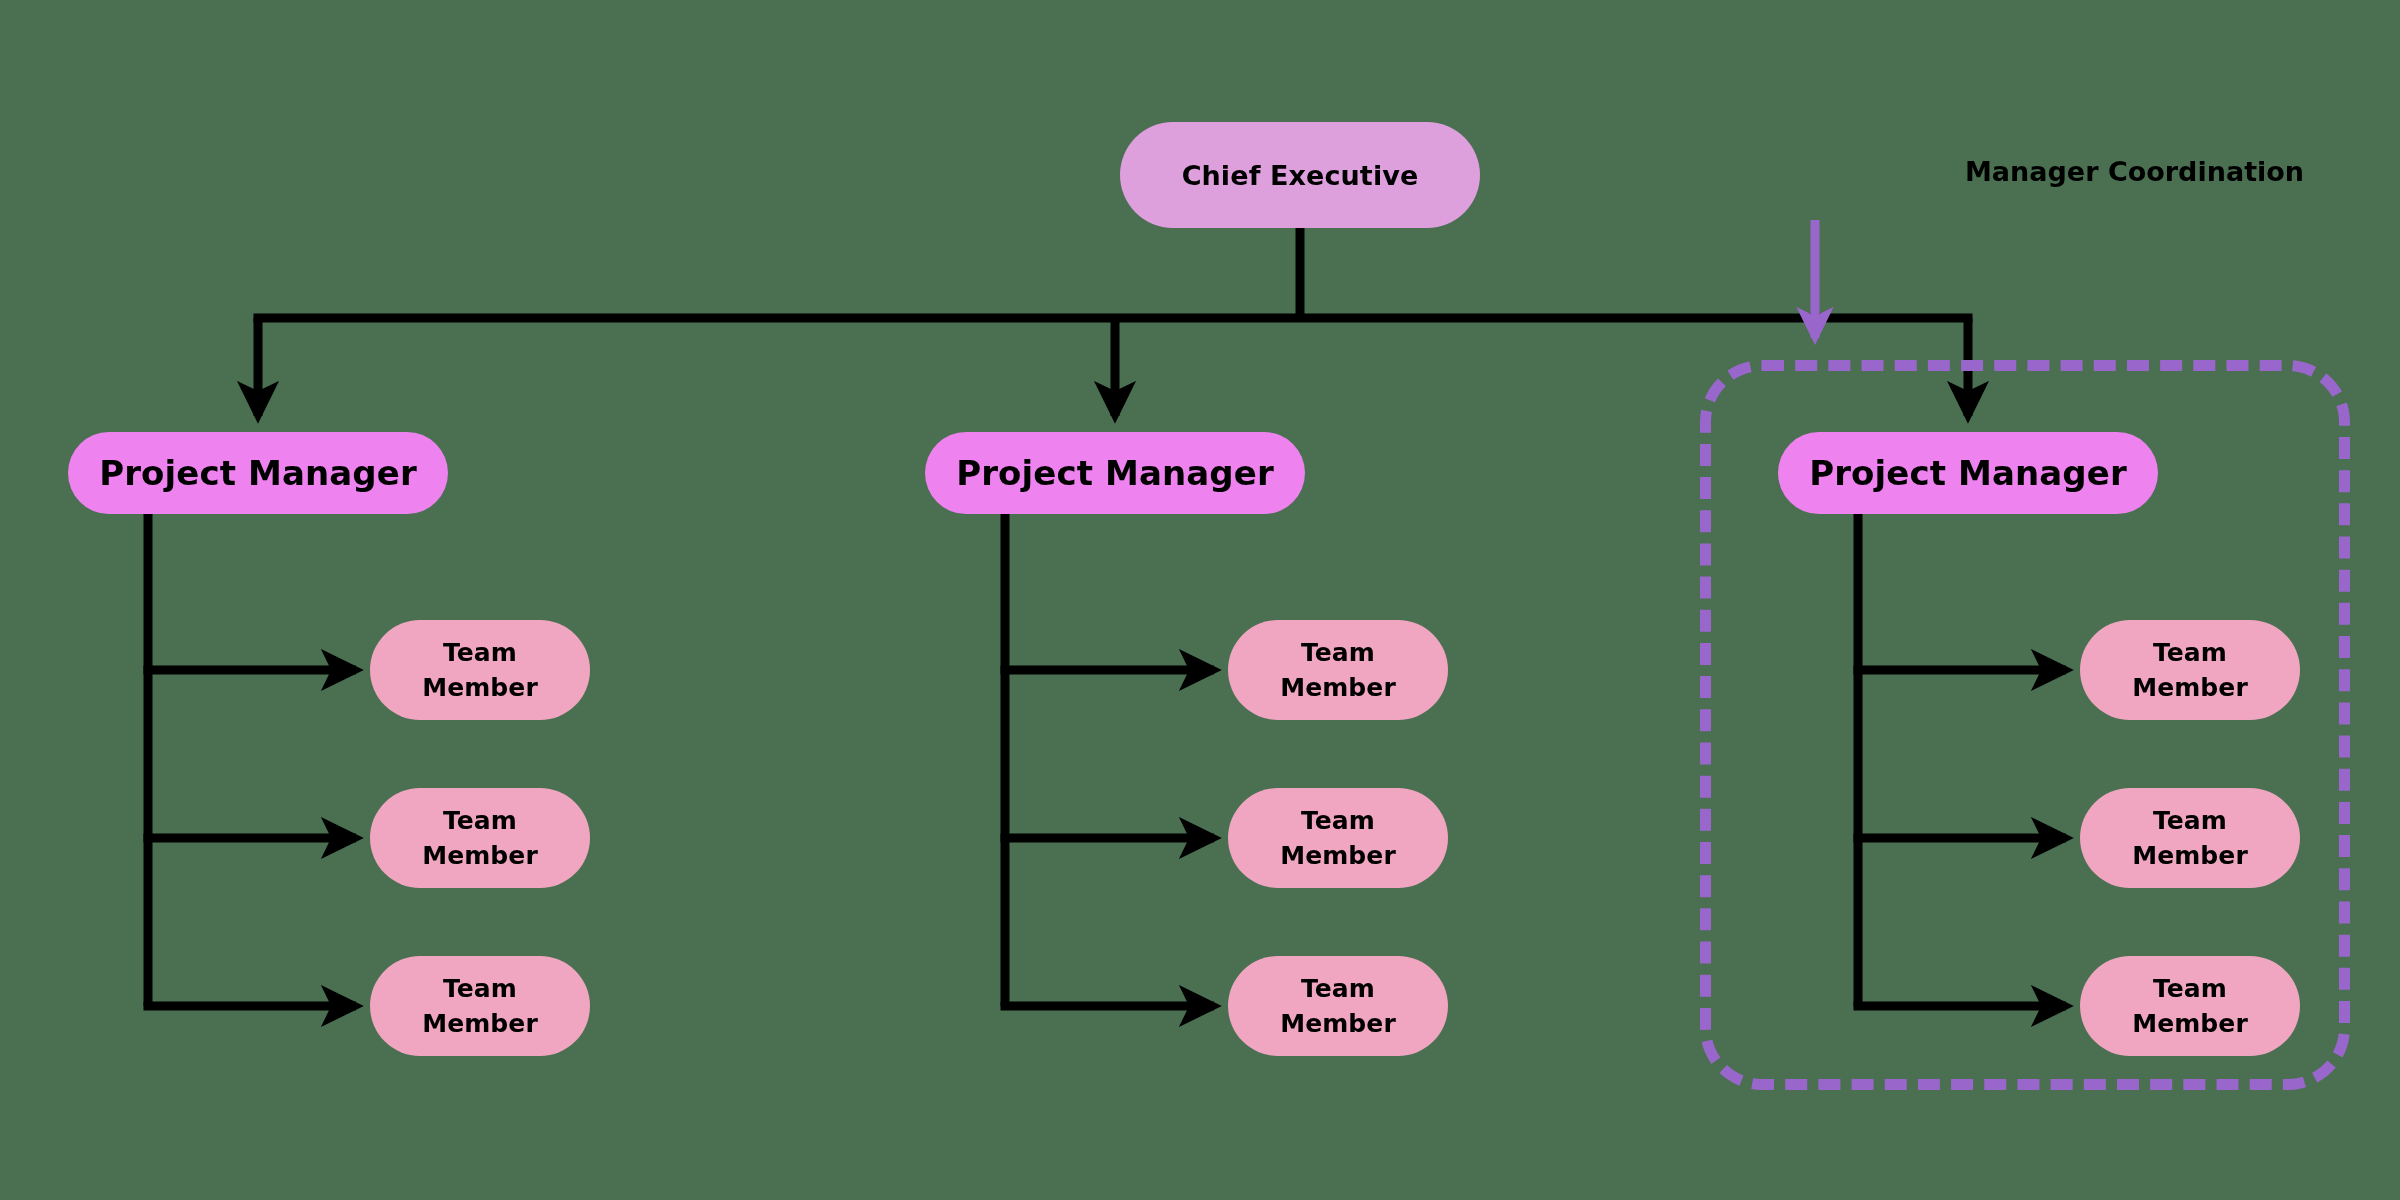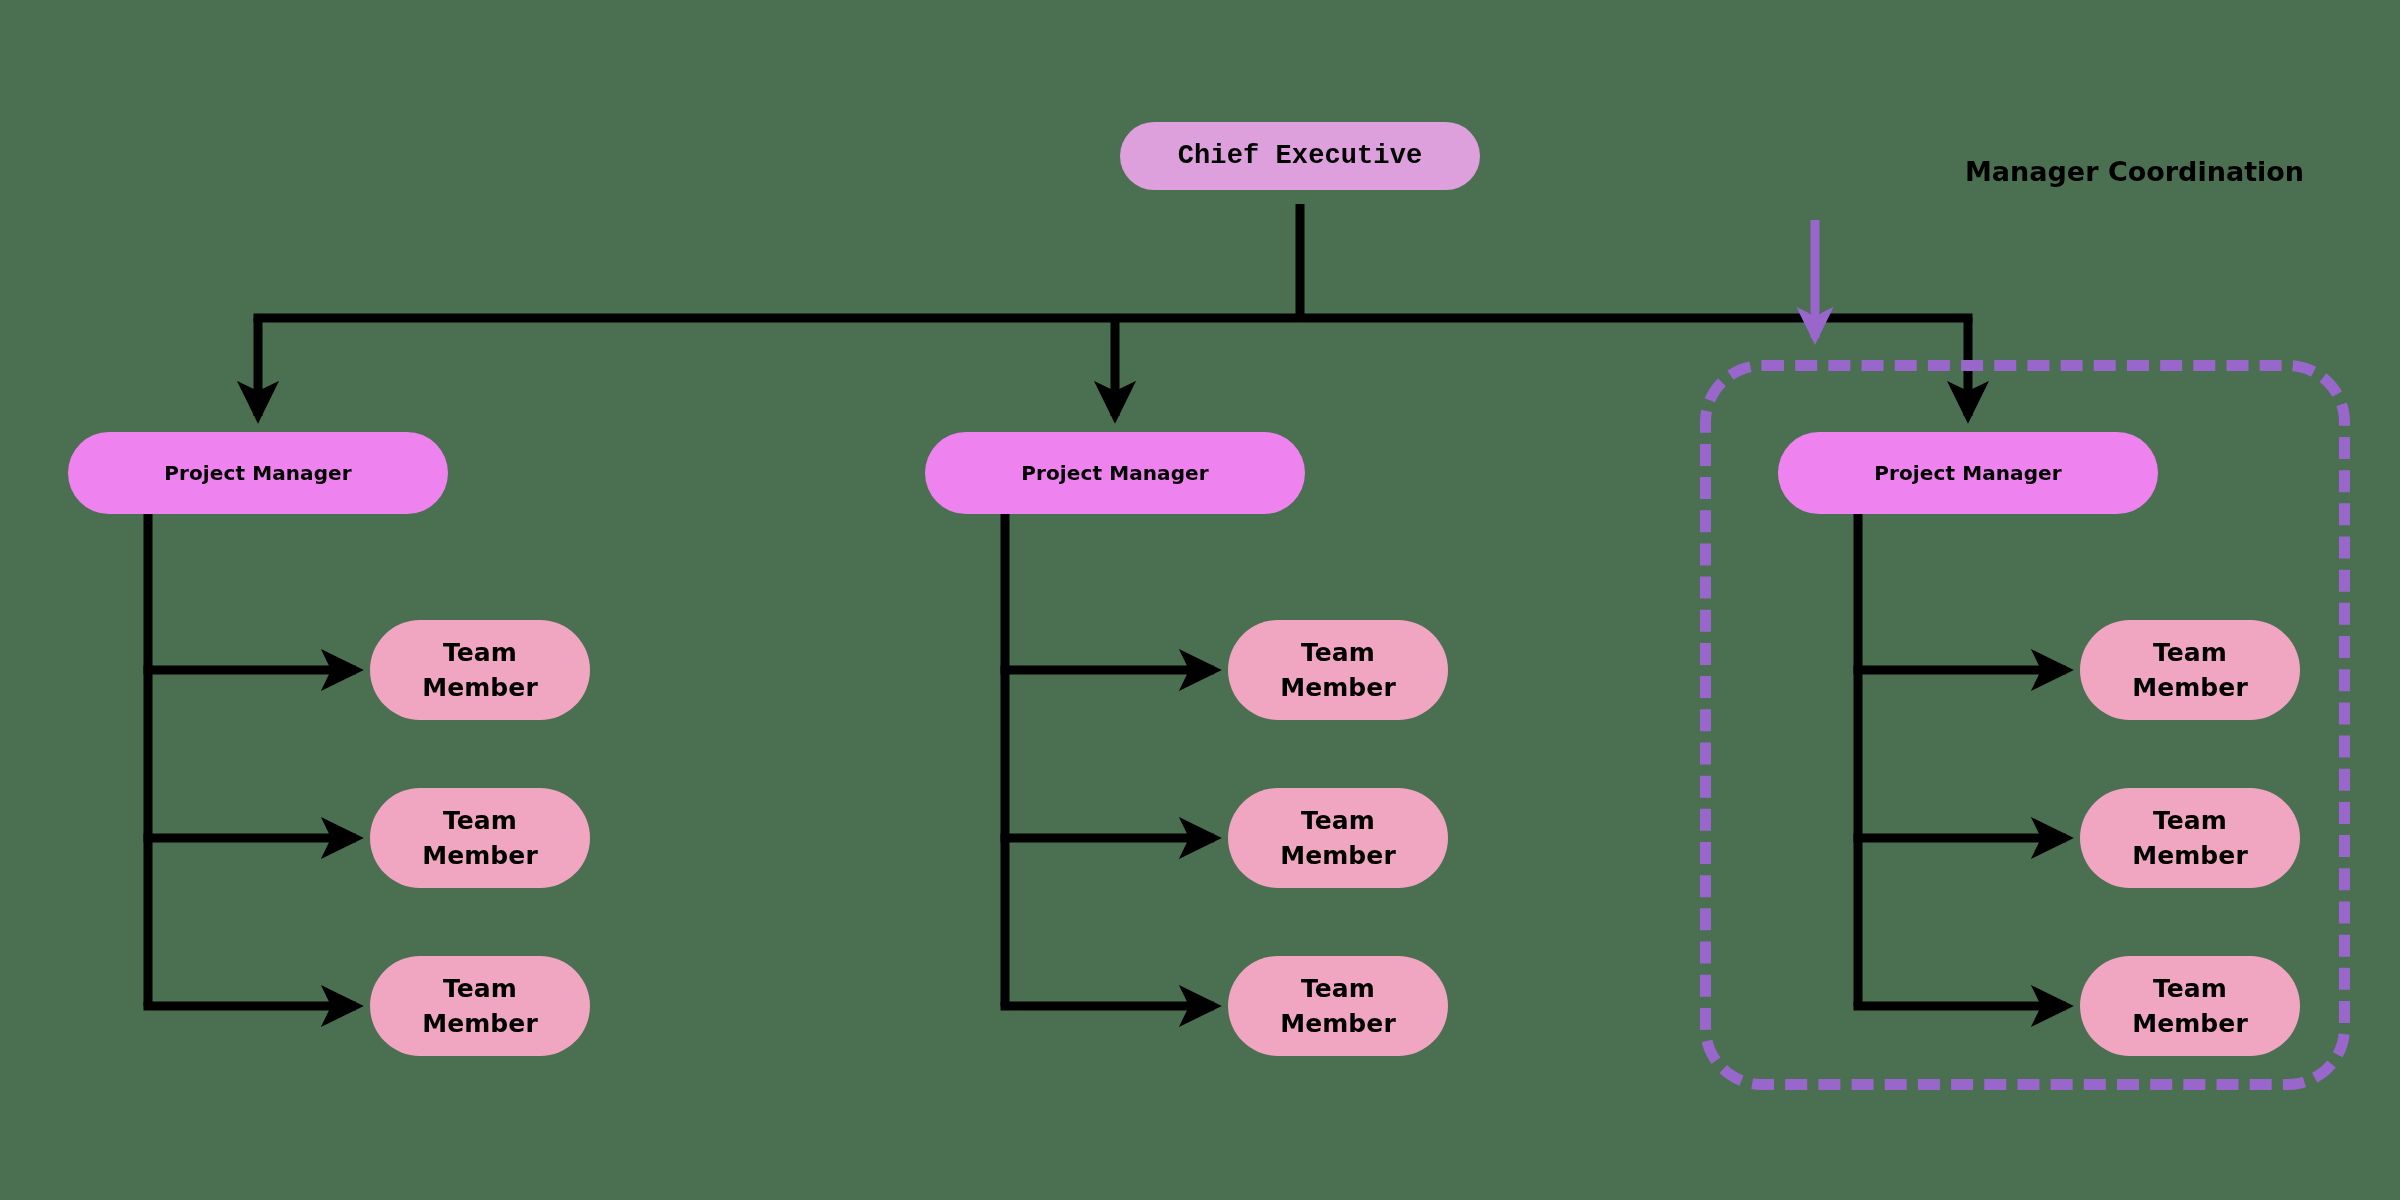--- a/index.html
+++ b/index.html
@@ -97,7 +97,7 @@
       </g>
   </svg>
 
-  <div class="node node-ceo" id="ceo-node" style="left: 1120px; top: 122px; width: 360px; height: 68px; background: rgb(221, 160, 221); font-family: Liberation Mono, monospace;">
+  <div class="node node-ceo" id="ceo-node" style="left: 1120px; top: 122px; width: 360px; height: 106px; background: rgb(221, 160, 221);">
     <span>Chief Executive</span>
   </div>
 

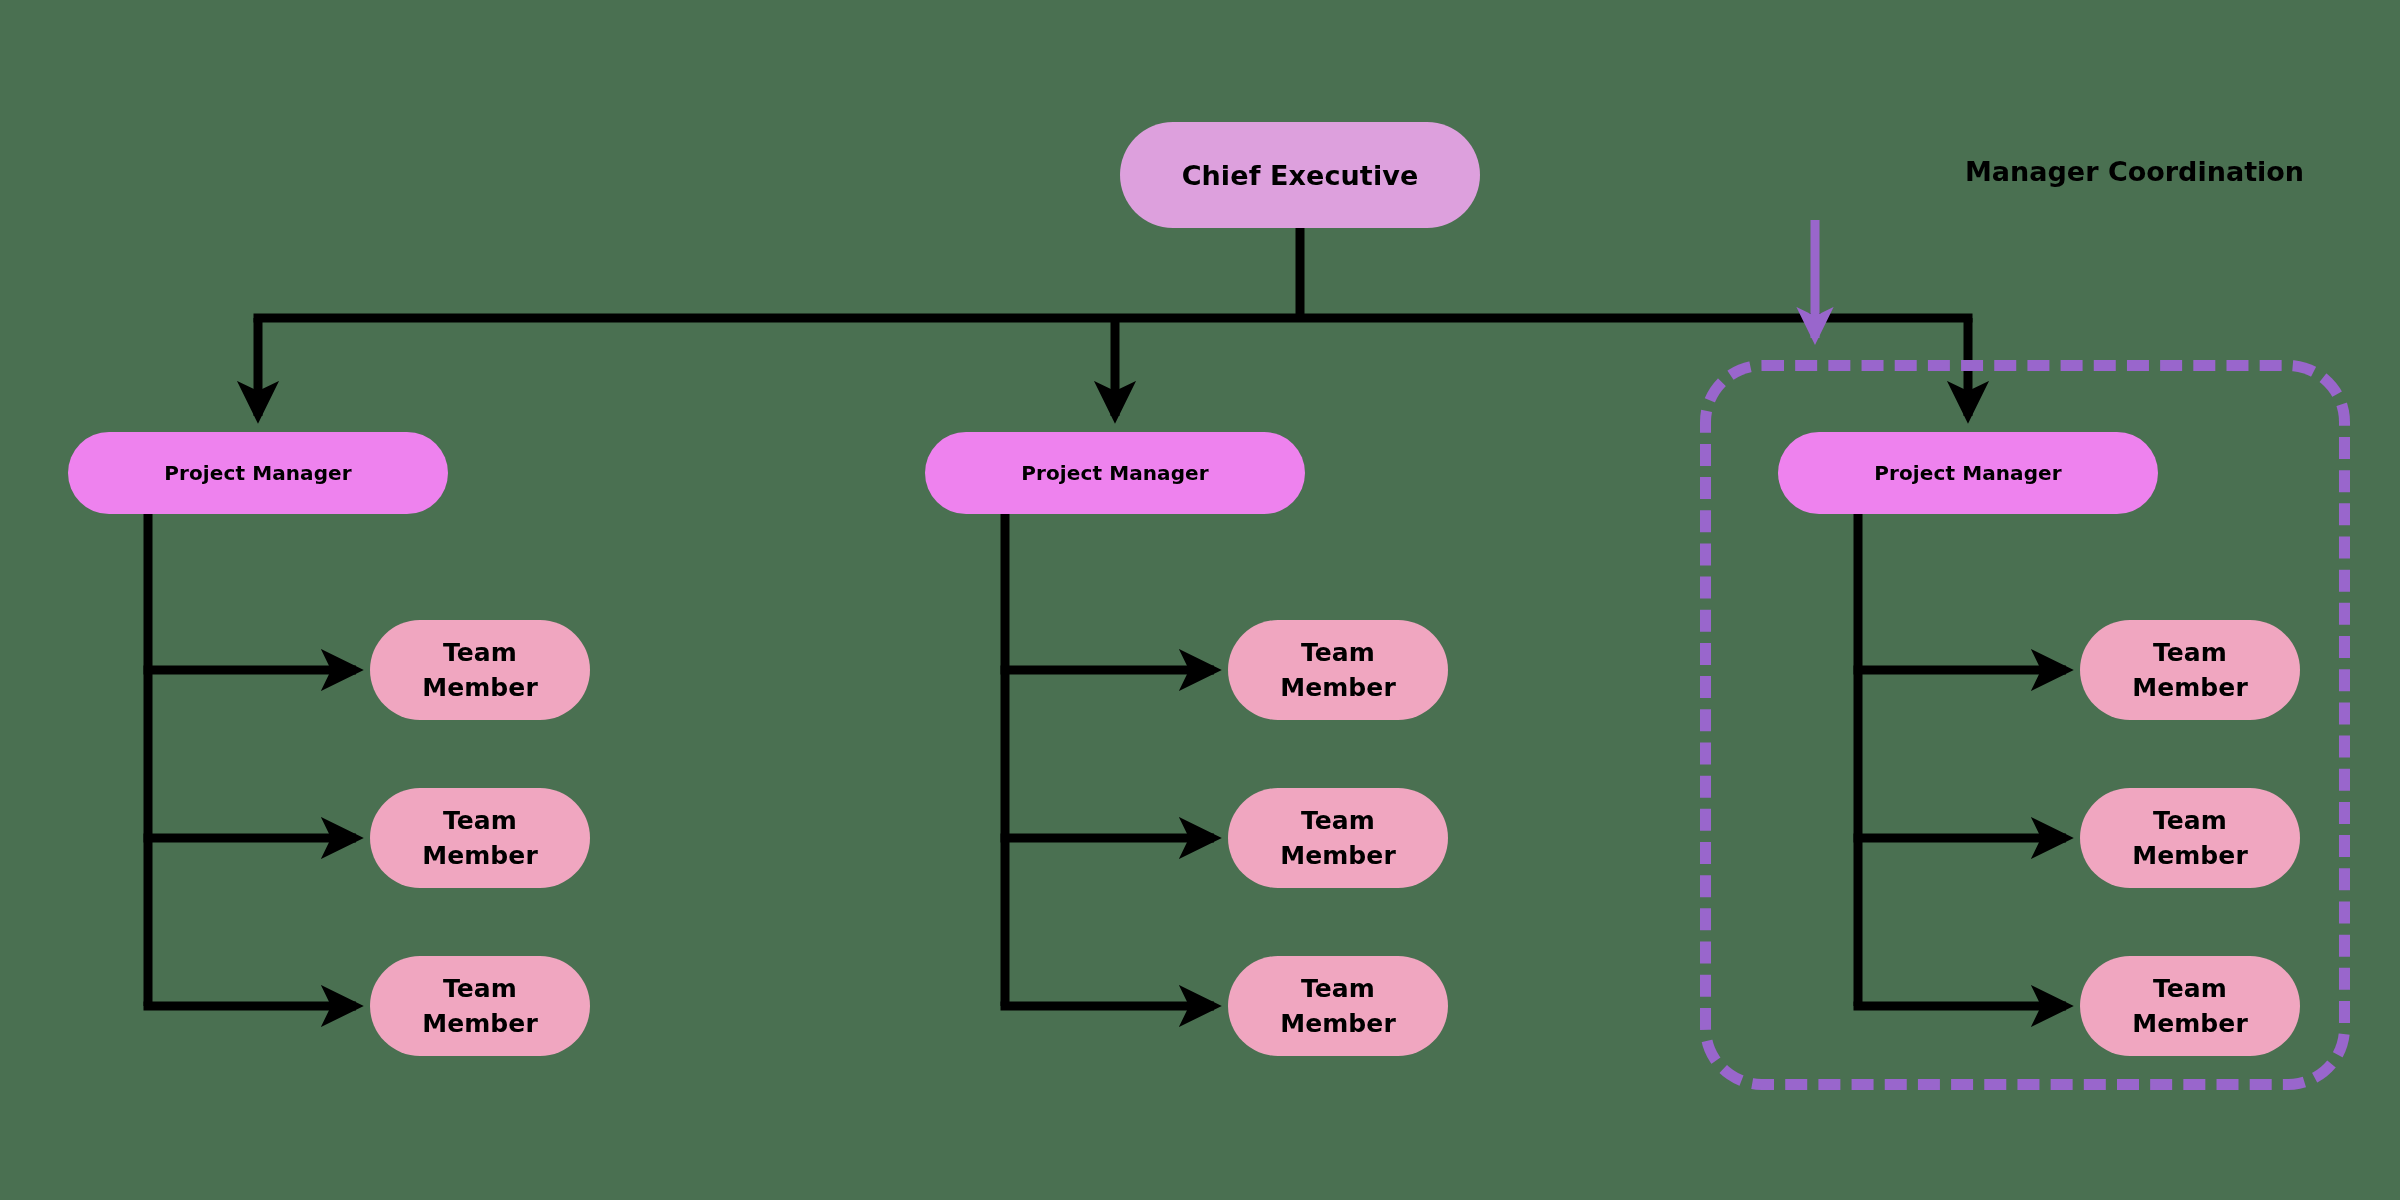--- a/index.html
+++ b/index.html
@@ -45,7 +45,7 @@
   }
   .node-pm {
     border-radius: 999px;
-    font-size: 20px;
+    font-size: 34px;
   }
   .node-tm {
     border-radius: 999px;

